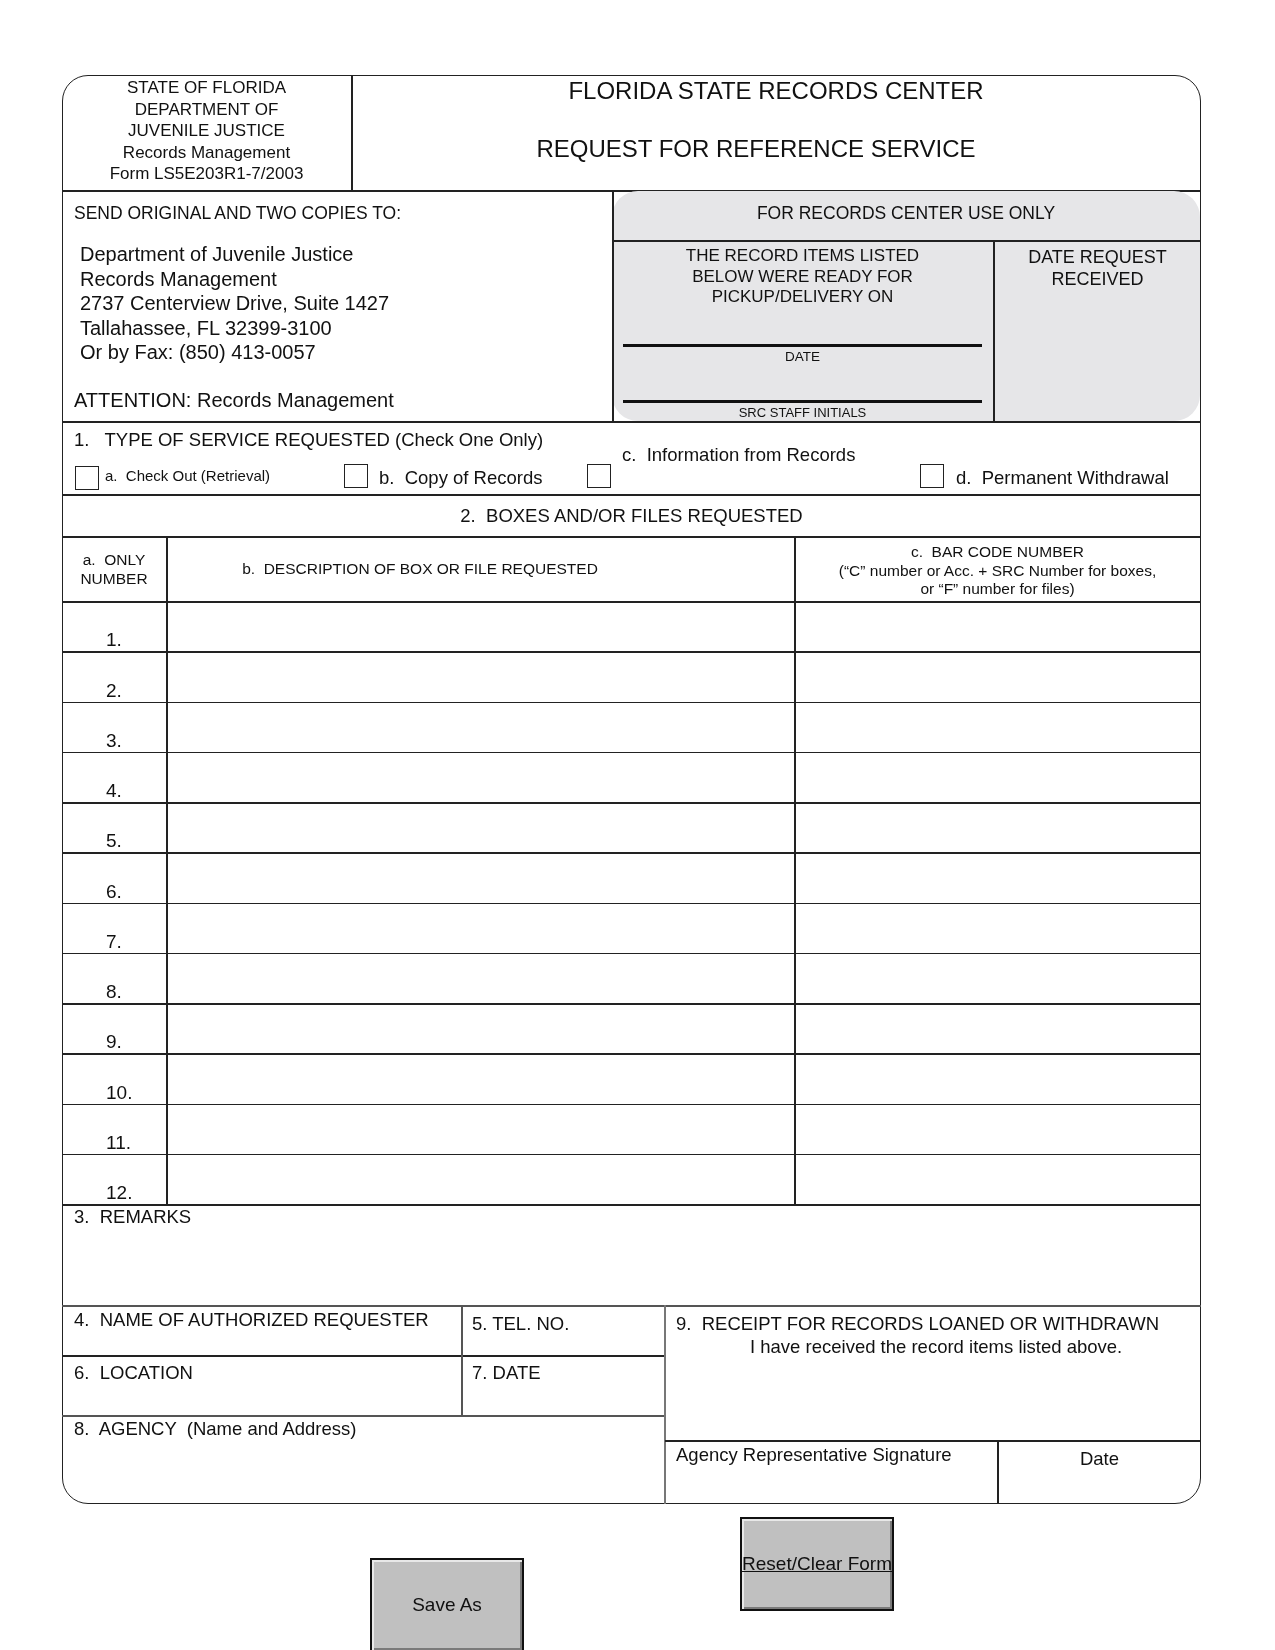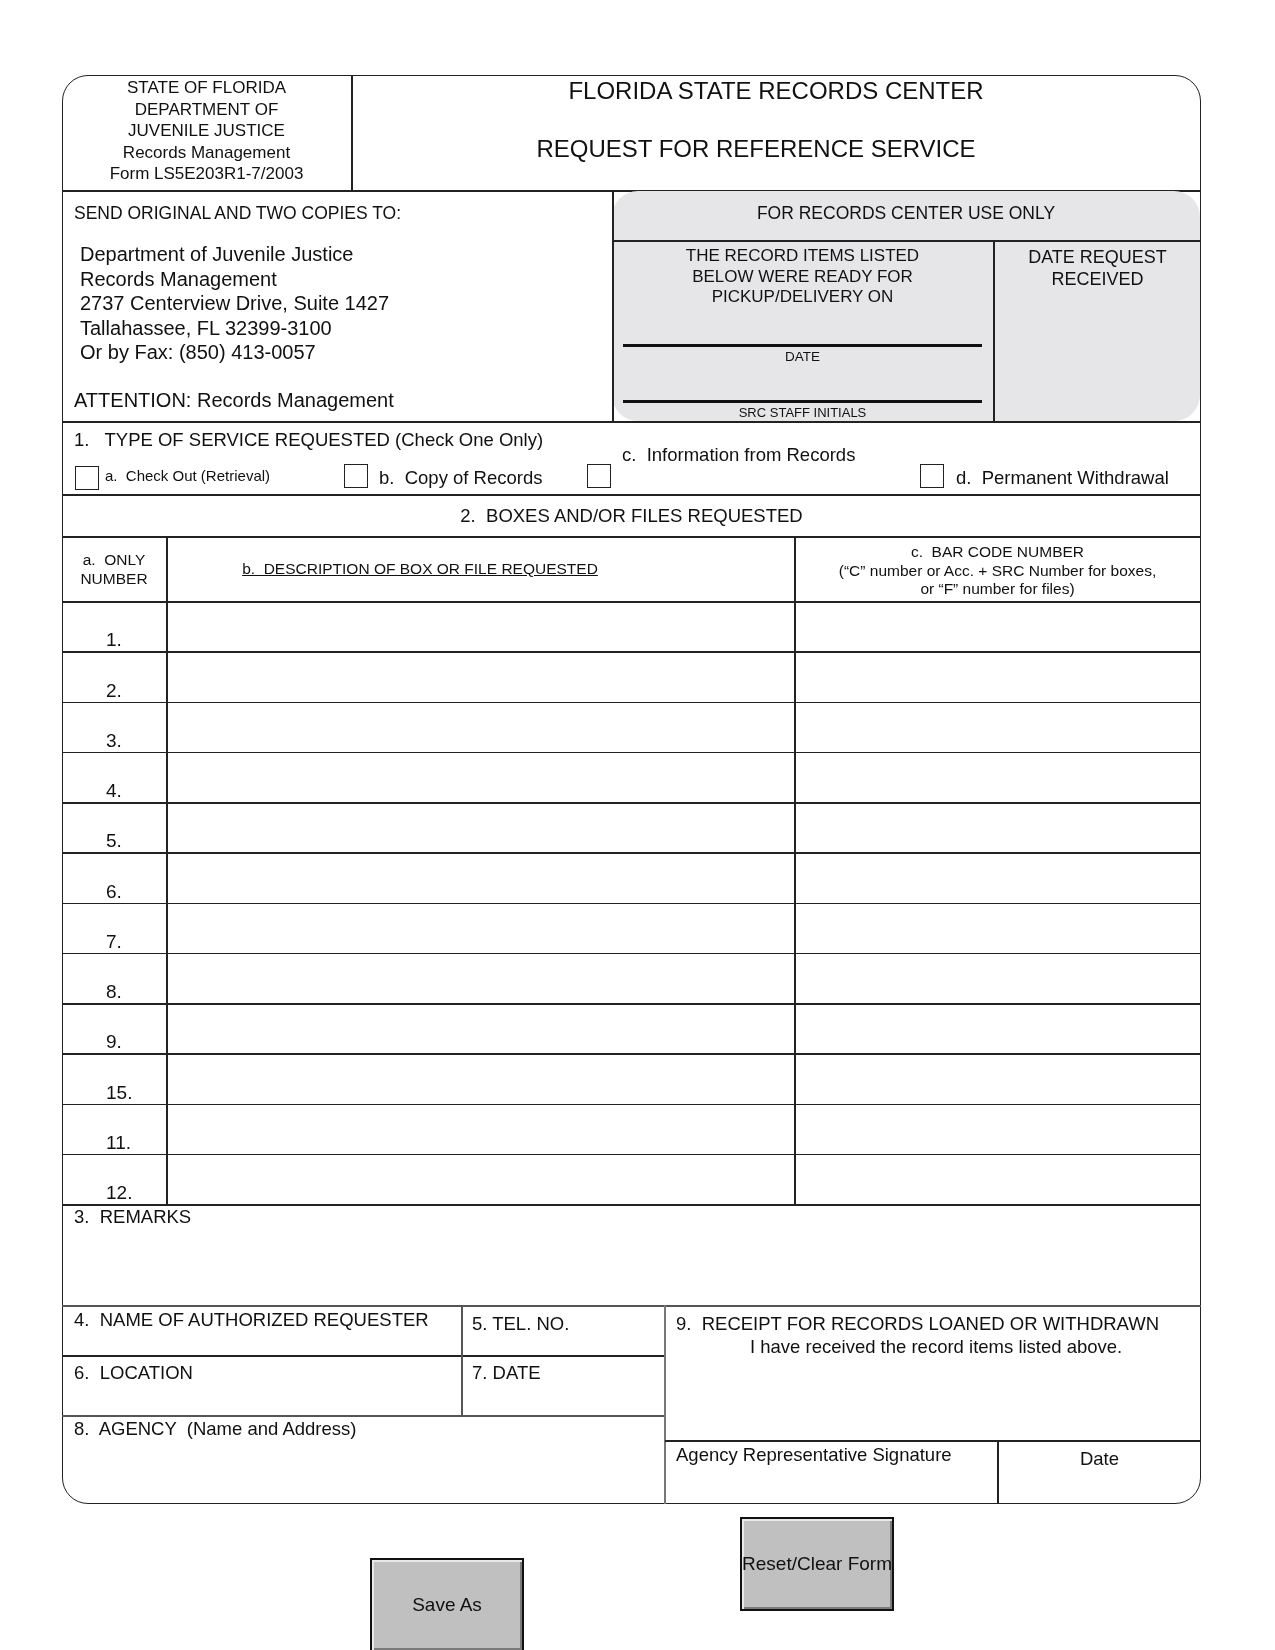--- a/index.html
+++ b/index.html
@@ -79,7 +79,7 @@
   <div style="white-space:pre;">a.  ONLY</div>
   <div>NUMBER</div>
 </div>
-<div class="t c" style="left:166px;width:508px;top:560px;font-size:15.5px;white-space:pre;text-decoration:underline;">b.  DESCRIPTION OF BOX OR FILE REQUESTED</div>
+<div class="t c" style="left:166px;width:508px;top:560px;font-size:15.5px;white-space:pre;">b.  DESCRIPTION OF BOX OR FILE REQUESTED</div>
 <div class="abs c" style="left:794px;width:407px;top:543px;font-size:15.5px;line-height:18.5px;">
   <div style="white-space:pre;">c.  BAR CODE NUMBER</div>
   <div>(“C” number or Acc. + SRC Number for boxes,</div>

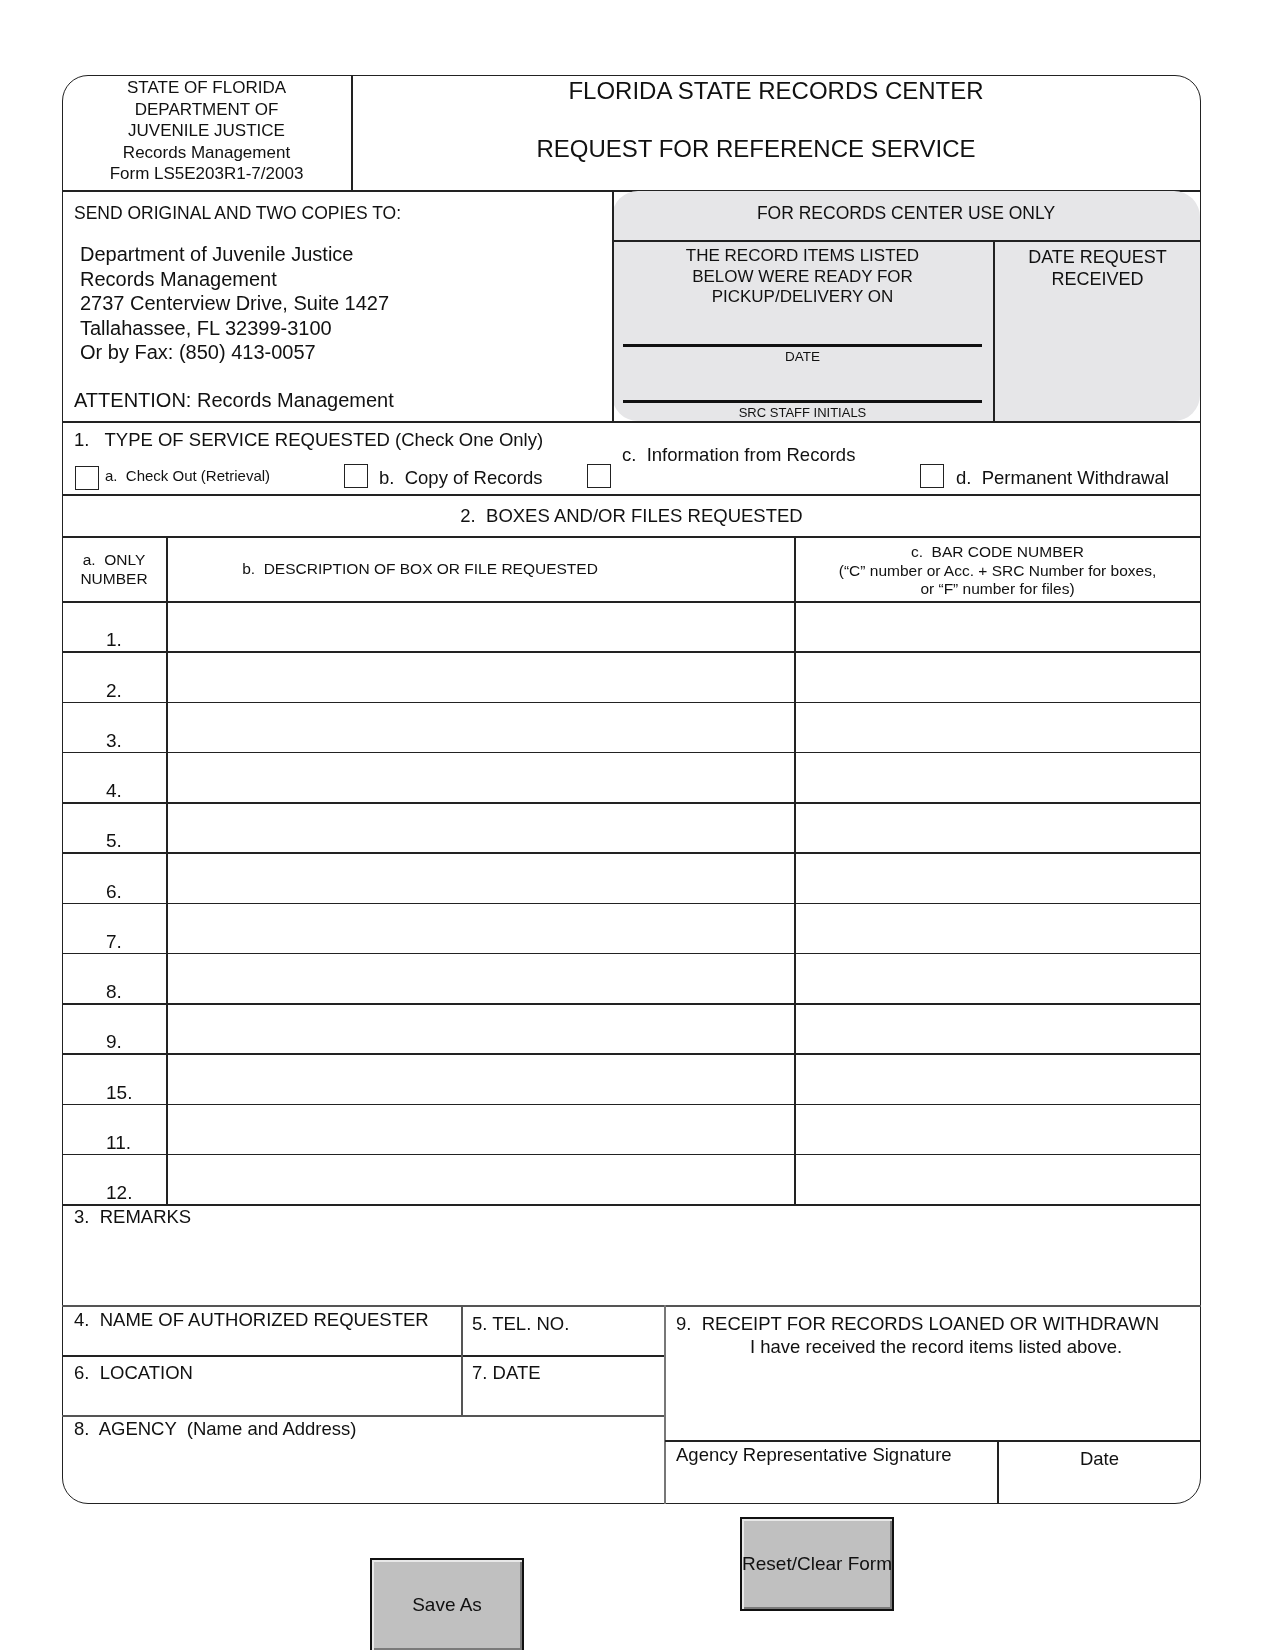--- a/index.html
+++ b/index.html
@@ -143,7 +143,7 @@
     </div>
     <div class="ln" style="left: 62px; top: 1053.25px; width: 1139px; height: 1.5px;"></div>
     <div class="abs" style="left: 62px; top: 1053.25px; width: 1139px; height: 50.25px;">
-      <div class="t" style="left: 44px; bottom: 0px; font-size: 19px; line-height: 22px;">15.</div>
+      <div class="t" style="left: 44px; bottom: 0px; font-size: 19px; line-height: 22px;">10.</div>
       <div class="abs" style="left: 106px; top: 1px; width: 626px; height: 48.25px;"></div>
       <div class="abs" style="left: 734px; top: 1px; width: 404px; height: 48.25px;"></div>
     </div>

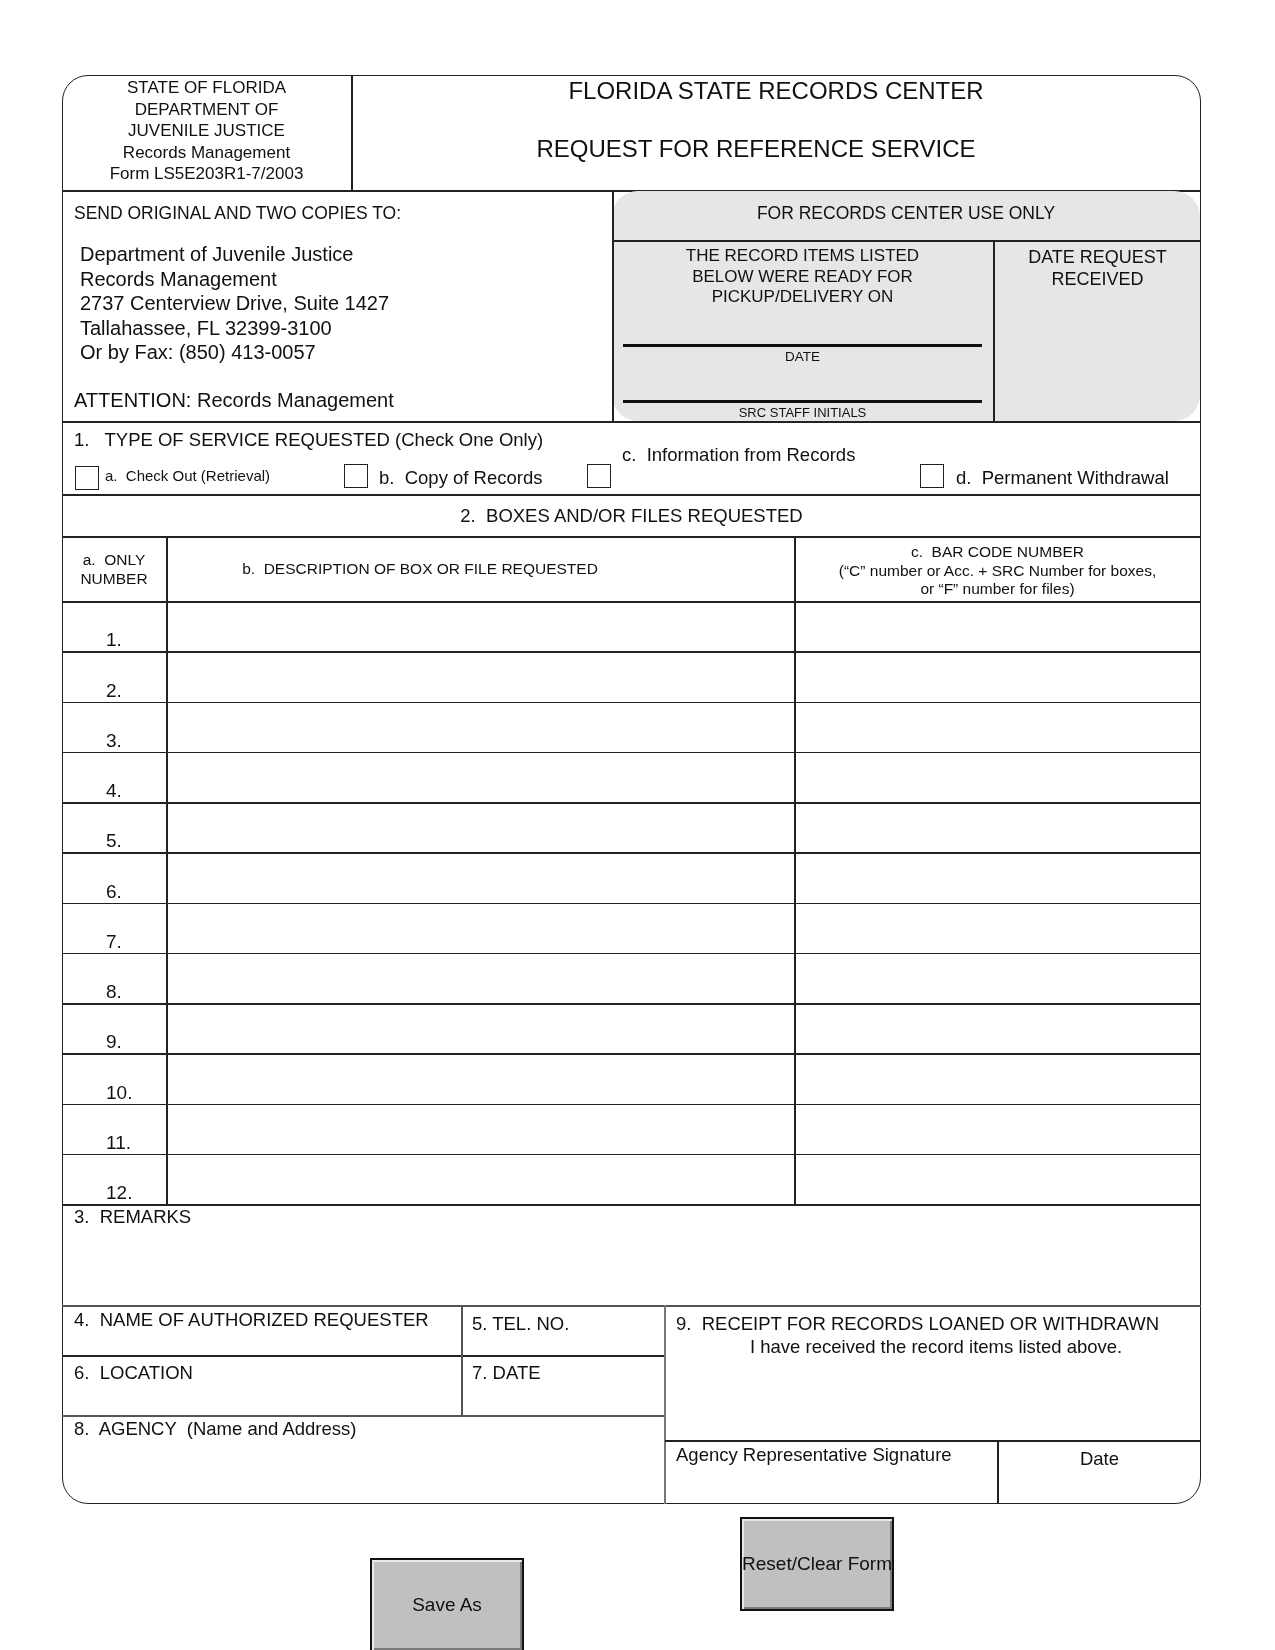--- a/index.html
+++ b/index.html
@@ -194,6 +194,6 @@
 <div class="abs" style="left:1000px;top:1472px;width:198px;height:30px;"></div>
 
 <div class="btn" style="left:370px;top:1517px;width:154px;height:94px;margin-top:41px;">Save As</div>
-<div class="btn" style="left:740px;top:1517px;width:154px;height:94px;">Reset/Clear Form</div>
+<div class="btn" style="left:740px;top:1517px;width:154px;height:94px;text-decoration:underline;">Reset/Clear Form</div>
 
 </body></html>

